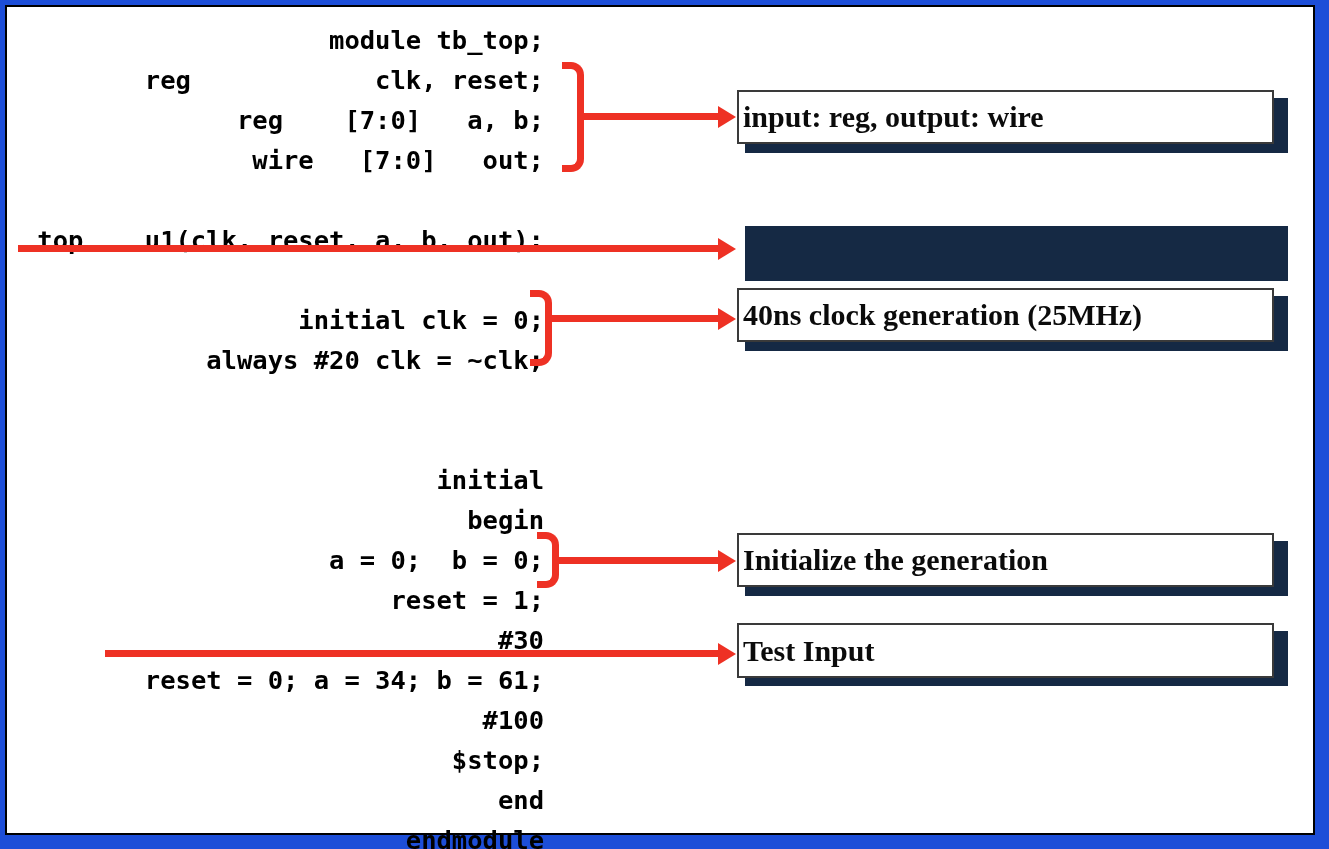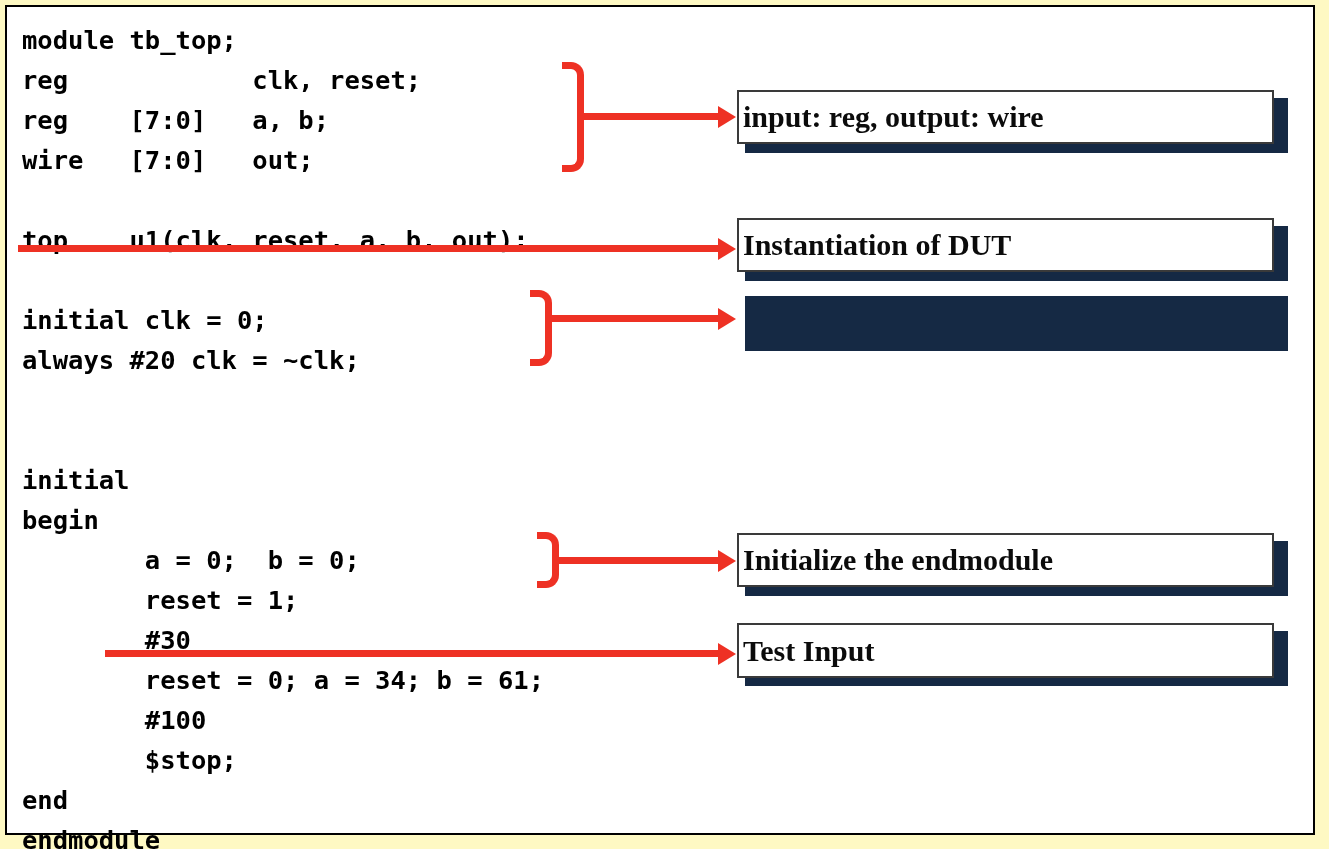--- a/index.html
+++ b/index.html
@@ -14,8 +14,9 @@
     position: relative;
     width: 1329px;
     height: 849px;
-    background: #fef9c3;
+    background: #1d4ed8;
     overflow: hidden;
+    text-align: right;
   }
   
   #frame {

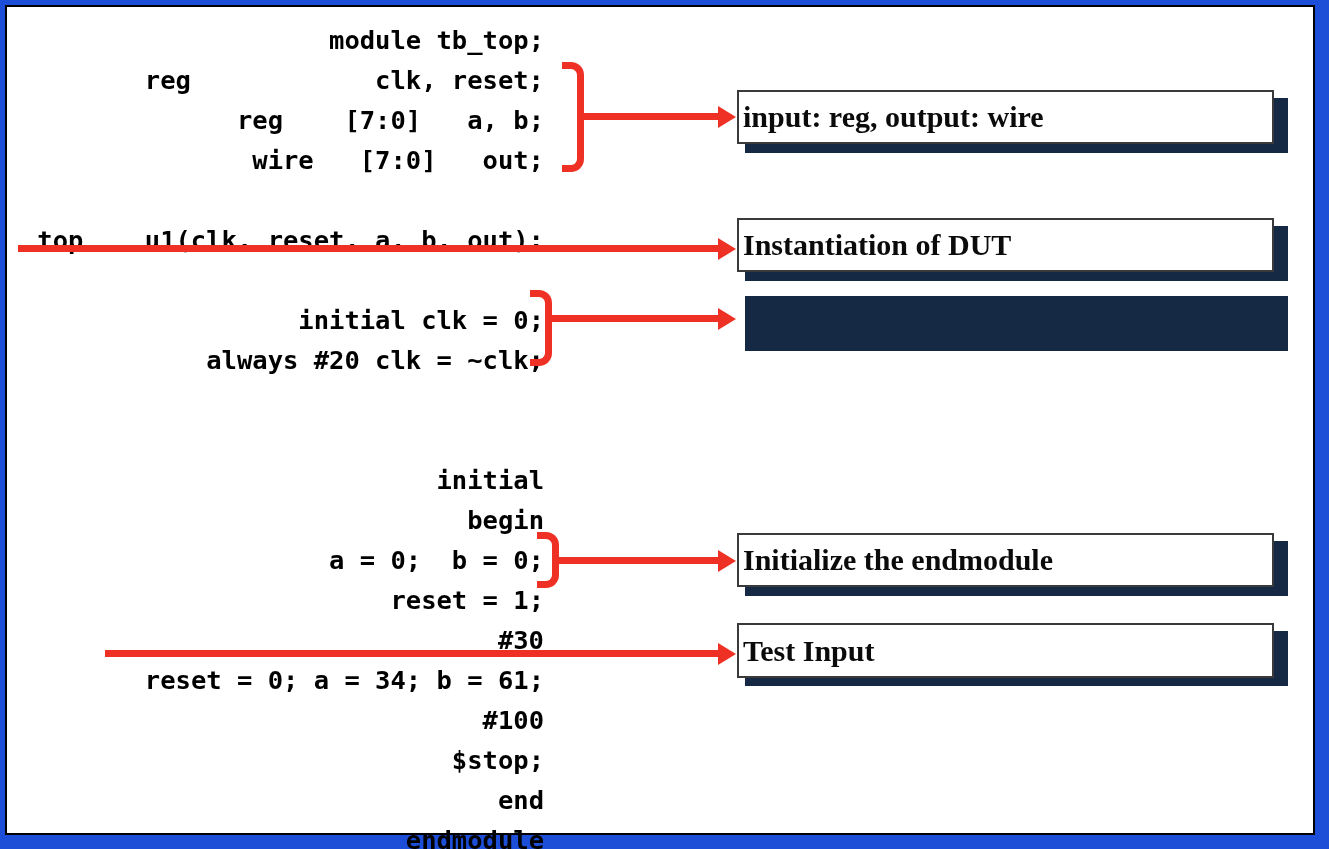--- a/index.html
+++ b/index.html
@@ -157,9 +157,6 @@
   <div class="arrow-head" style="left:718px; top:238px;"></div>
 
   <div class="callout-shadow" style="left:745px; top:226px; width:543px; height:55px;"></div>
-  <div class="callout" style="left:737px; top:218px; width:537px; height:54px;">
-    <span class="ctext">Instantiation of DUT</span>
-  </div>
 
   <div class="brace" style="left:530px; top:290px; width:22px; height:76px;">
     <div class="bhalf btop" style="height:38px;"></div>

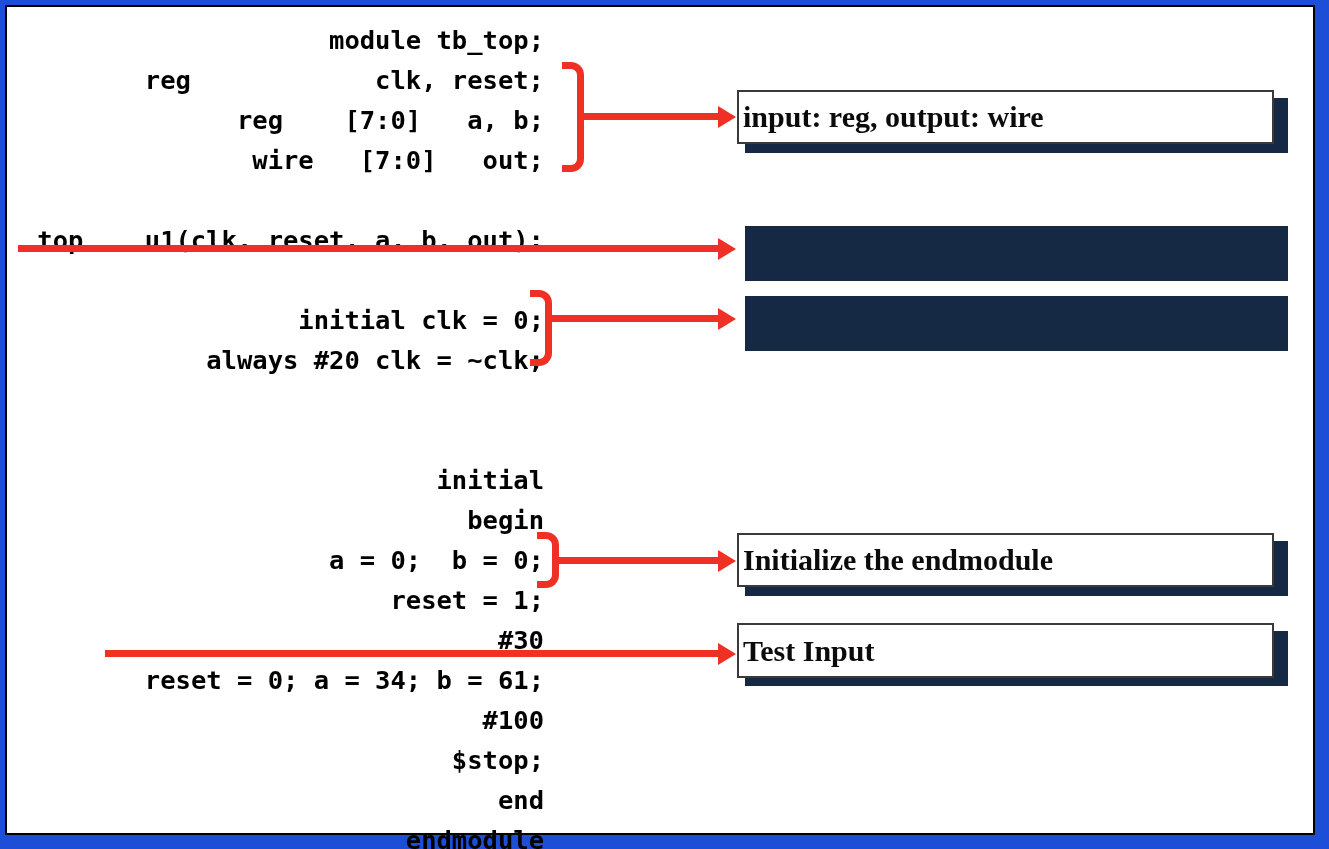--- a/index.html
+++ b/index.html
@@ -166,6 +166,9 @@
   <div class="arrow-head" style="left:718px; top:308px;"></div>
 
   <div class="callout-shadow" style="left:745px; top:296px; width:543px; height:55px;"></div>
+  <div class="callout" style="left:737px; top:288px; width:537px; height:54px;">
+    <span class="ctext">40ns clock generation (25MHz)</span>
+  </div>
 
   <div class="brace" style="left:537px; top:532px; width:22px; height:56px;">
     <div class="bhalf btop" style="height:28px;"></div>

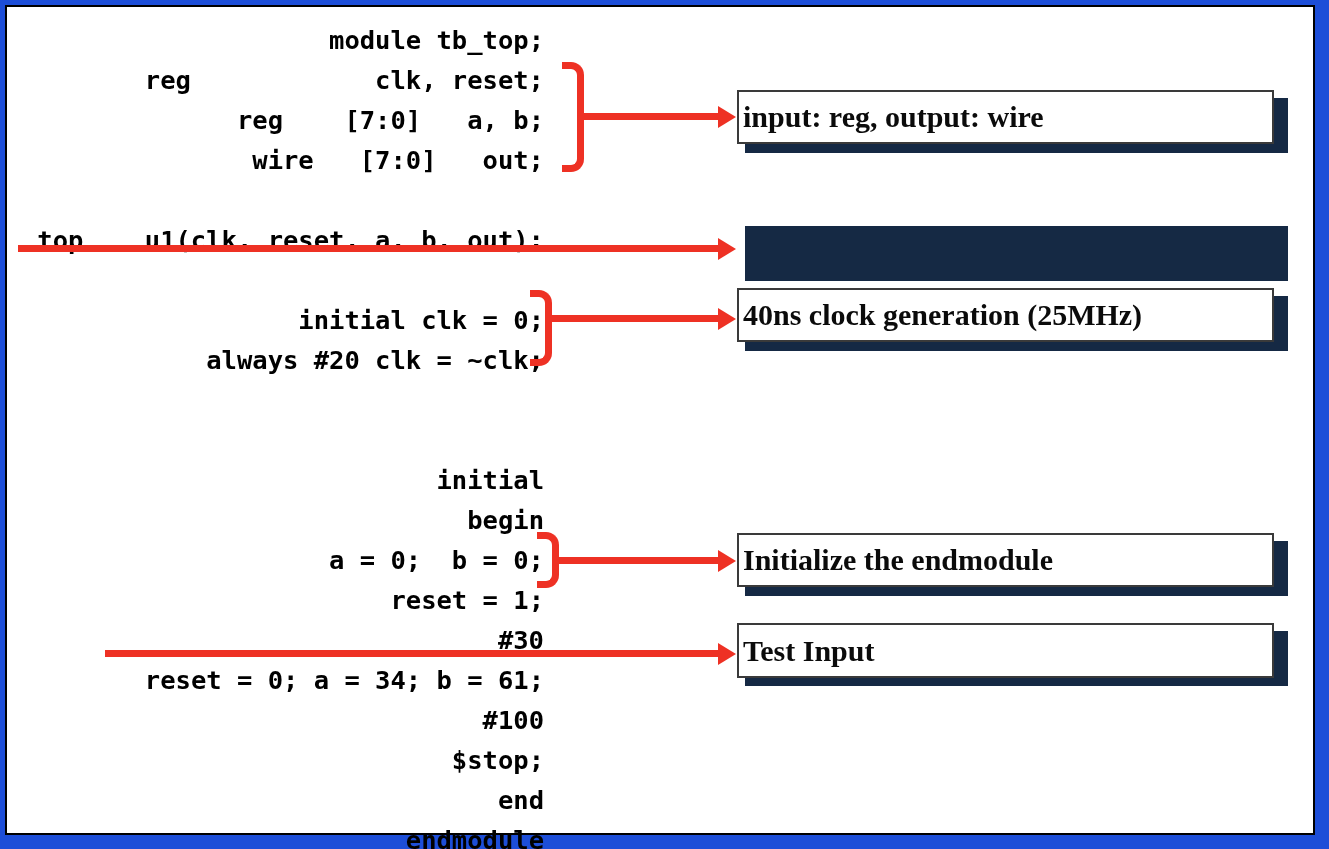--- a/index.html
+++ b/index.html
@@ -179,7 +179,7 @@
 
   <div class="callout-shadow" style="left:745px; top:541px; width:543px; height:55px;"></div>
   <div class="callout" style="left:737px; top:533px; width:537px; height:54px;">
-    <span class="ctext">Initialize the endmodule</span>
+    <span class="ctext">Initialize the generation</span>
   </div>
 
   <div class="underline-conn" style="left:105px; top:650px; width:615px;"></div>

